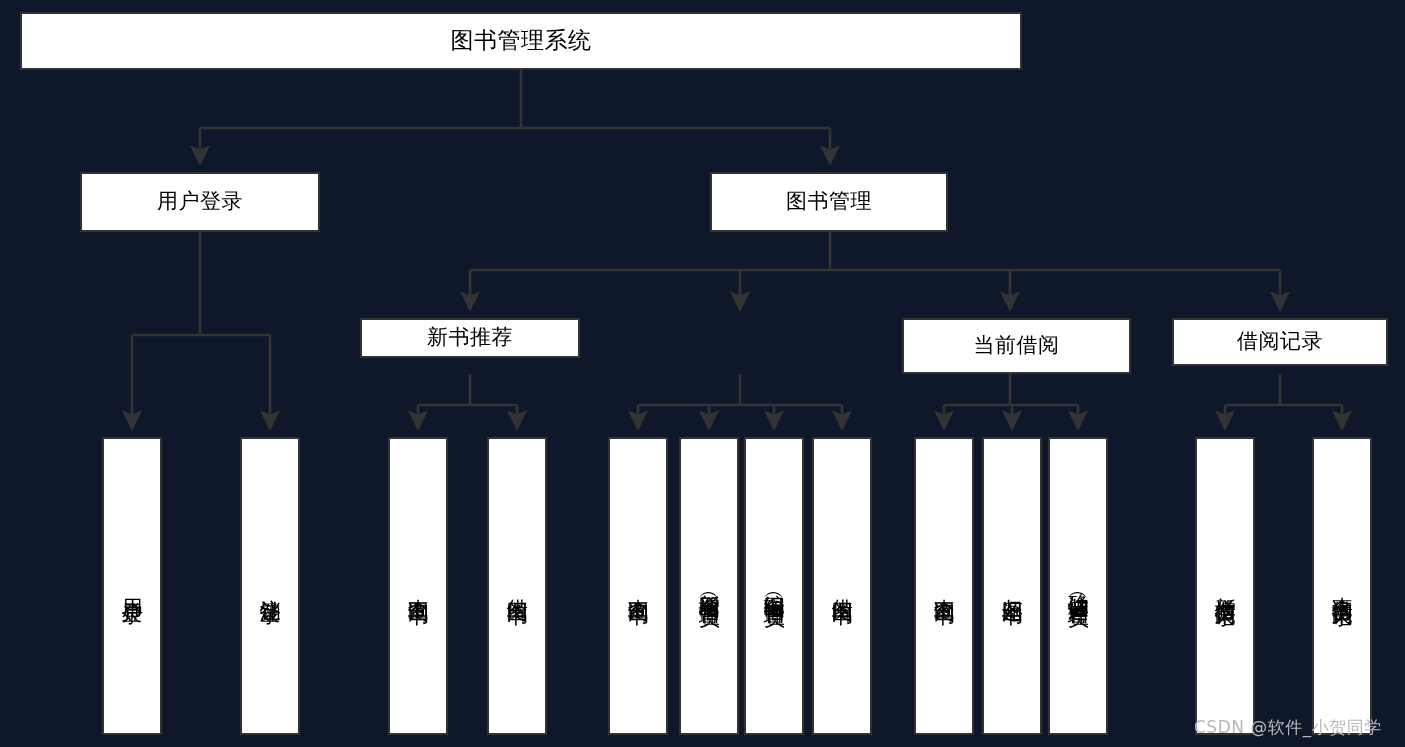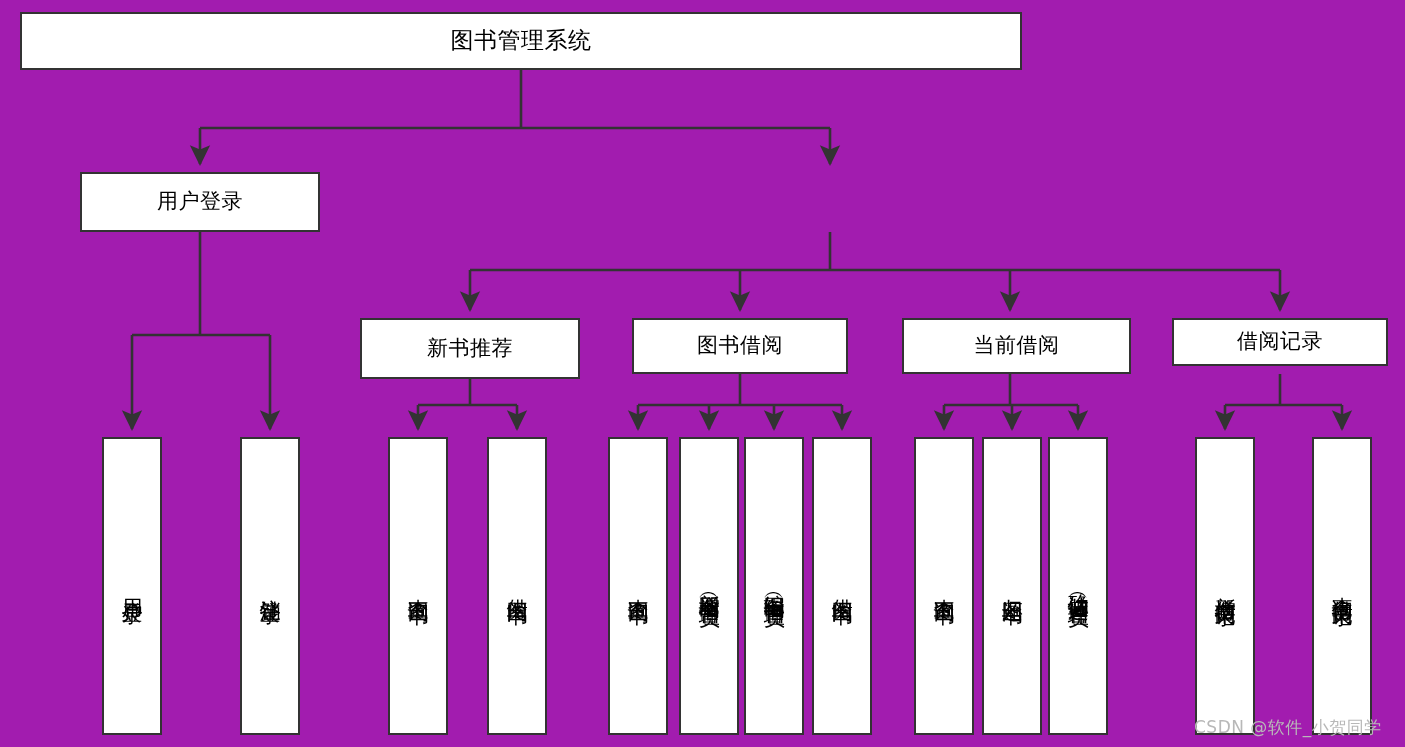--- a/index.html
+++ b/index.html
@@ -14,7 +14,7 @@
     position: relative;
     width: 1405px;
     height: 747px;
-    background: #a21caf;
+    background: #0f172a;
     overflow: hidden;
   }
   #edges-layer {

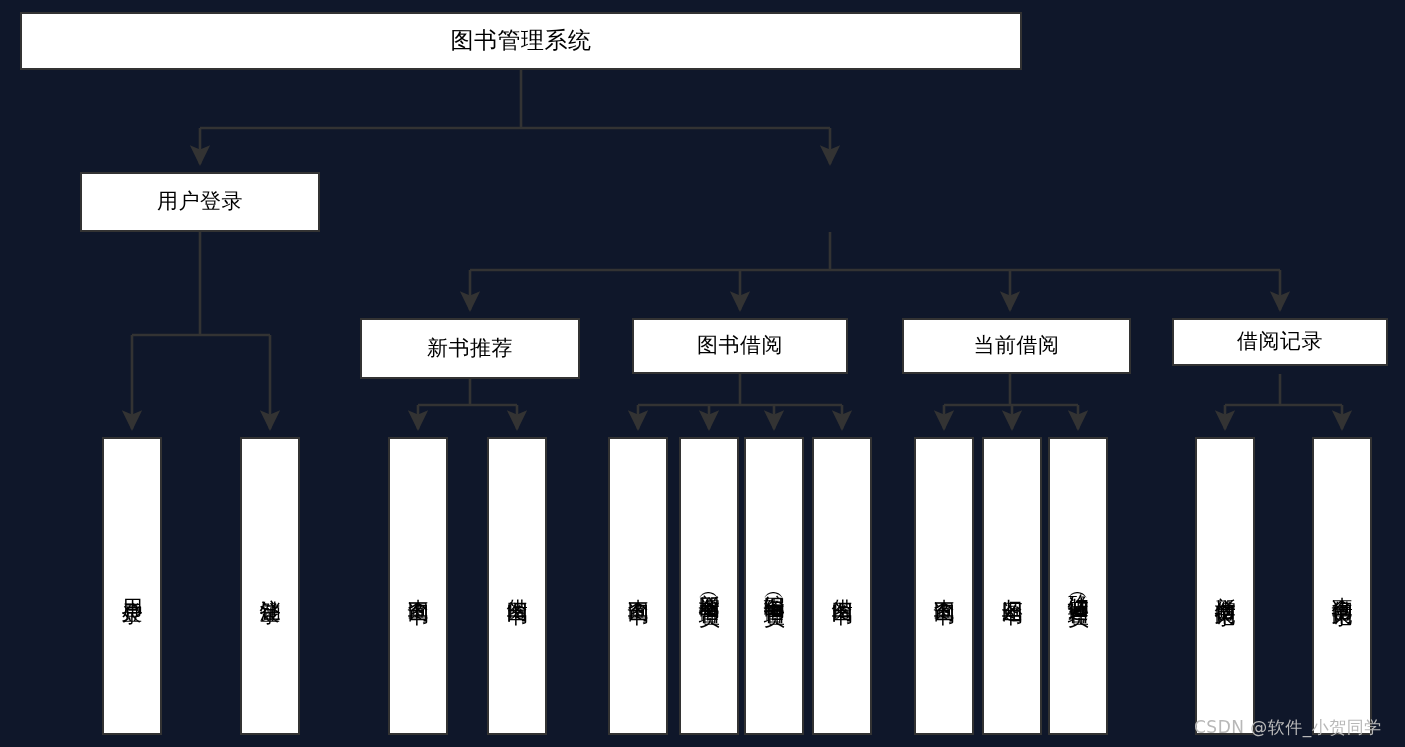--- a/index.html
+++ b/index.html
@@ -142,6 +142,9 @@
     <span class="nlabel">用户登录</span>
   </div>
 
+  <div class="node horizontal" style="left:710px; top:172px; width:238px; height:60px;">
+    <span class="nlabel">图书管理</span>
+  </div>
 
   <div class="node horizontal" style="left:360px; top:318px; width:220px; height:61px;">
     <span class="nlabel">新书推荐</span>

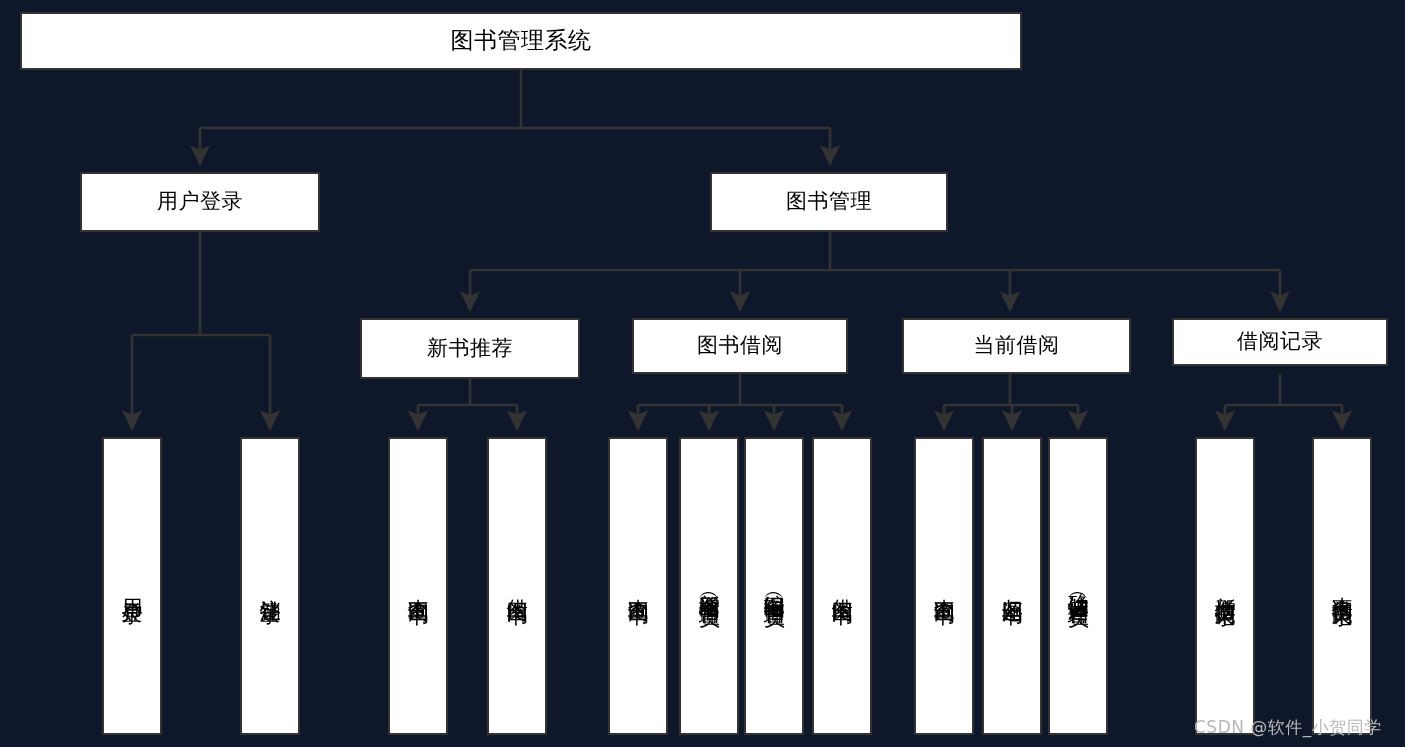--- a/index.html
+++ b/index.html
@@ -146,7 +146,7 @@
     <span class="nlabel">图书管理</span>
   </div>
 
-  <div class="node horizontal" style="left:360px; top:318px; width:220px; height:61px;">
+  <div class="node horizontal" style="left:360px; top:318px; width:220px; height:40px;">
     <span class="nlabel">新书推荐</span>
   </div>
 

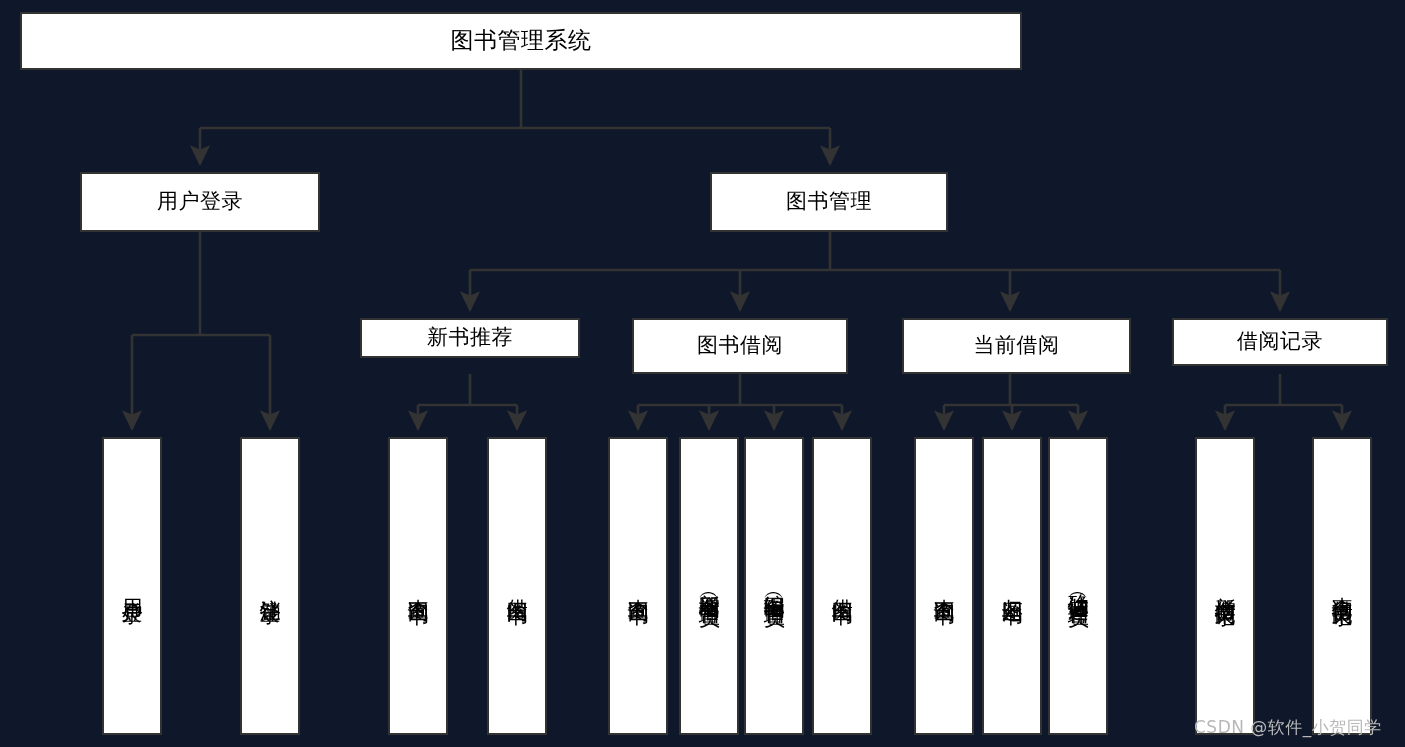--- a/index.html
+++ b/index.html
@@ -150,9 +150,6 @@
     <span class="nlabel">新书推荐</span>
   </div>
 
-  <div class="node horizontal" style="left:632px; top:318px; width:216px; height:56px;">
-    <span class="nlabel">图书借阅</span>
-  </div>
 
   <div class="node horizontal" style="left:902px; top:318px; width:229px; height:56px;">
     <span class="nlabel">当前借阅</span>

